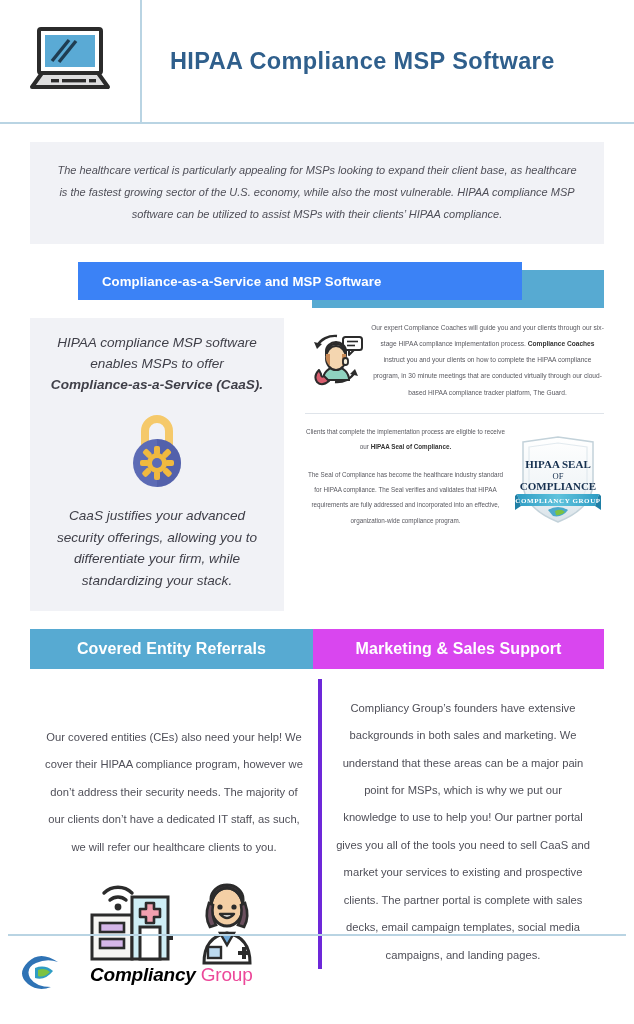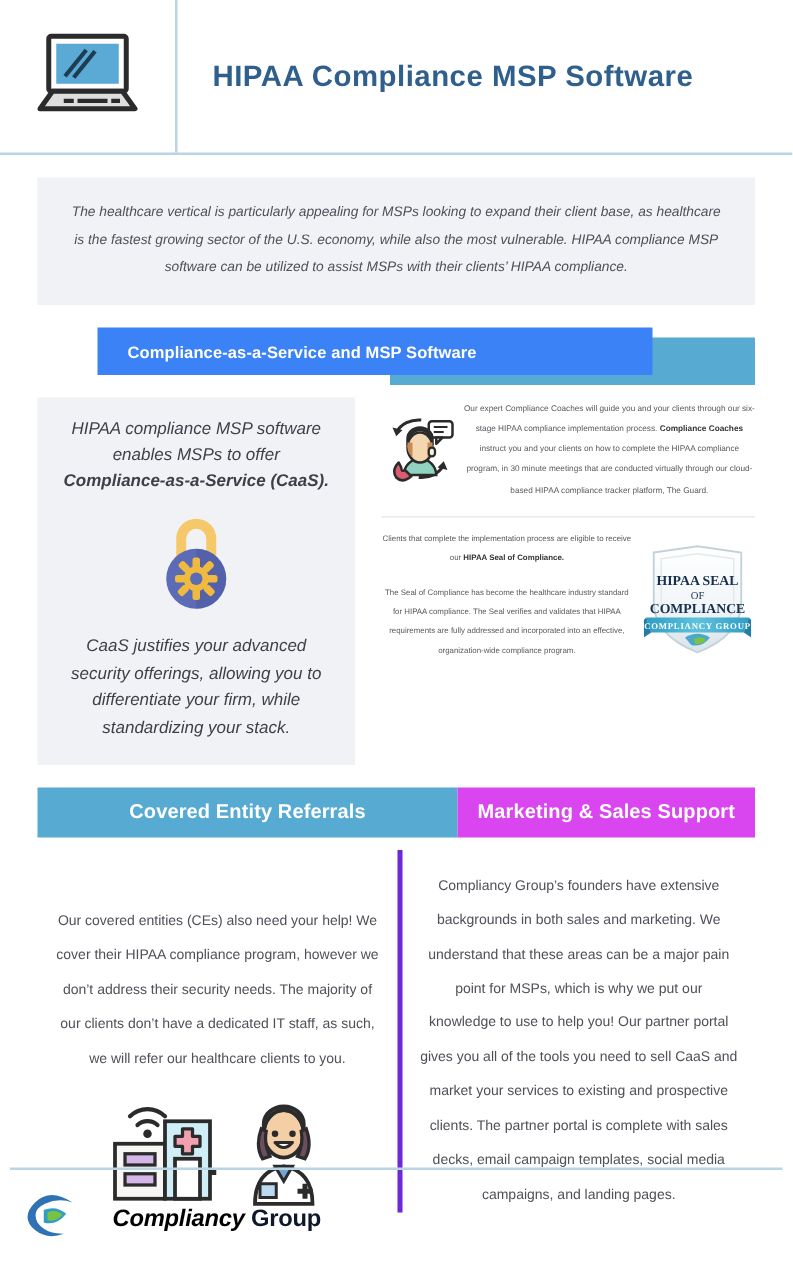--- a/index.html
+++ b/index.html
@@ -214,7 +214,7 @@
     font-weight: bold;
     letter-spacing: 0.1px;
   }
-  .col-head.left  { width: 336px; background: #57aad2; }
+  .col-head.left  { width: 283px; background: #57aad2; }
   .col-head.right { flex: 1;     background: #d946ef; }
 
   .col-bodies {

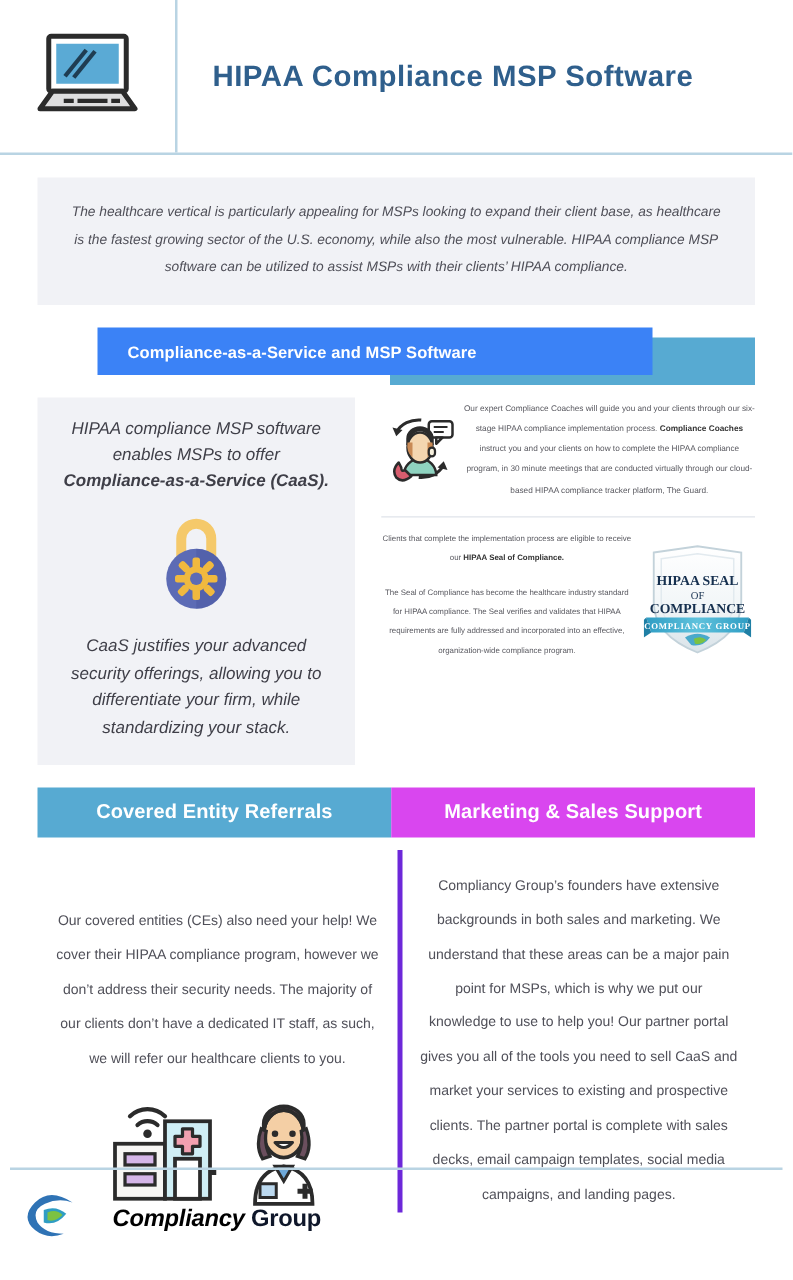--- a/index.html
+++ b/index.html
@@ -273,7 +273,7 @@
     letter-spacing: -0.2px;
   }
   .logo-text .c1 { color: #000000; margin-left: 20px; }
-  .logo-text .c2 { color: #0f172a; font-weight: bold; font-style: normal; }
+  .logo-text .c2 { color: #ec4899; font-weight: normal; font-style: normal; }
 </style>
 </head>
 <body>

